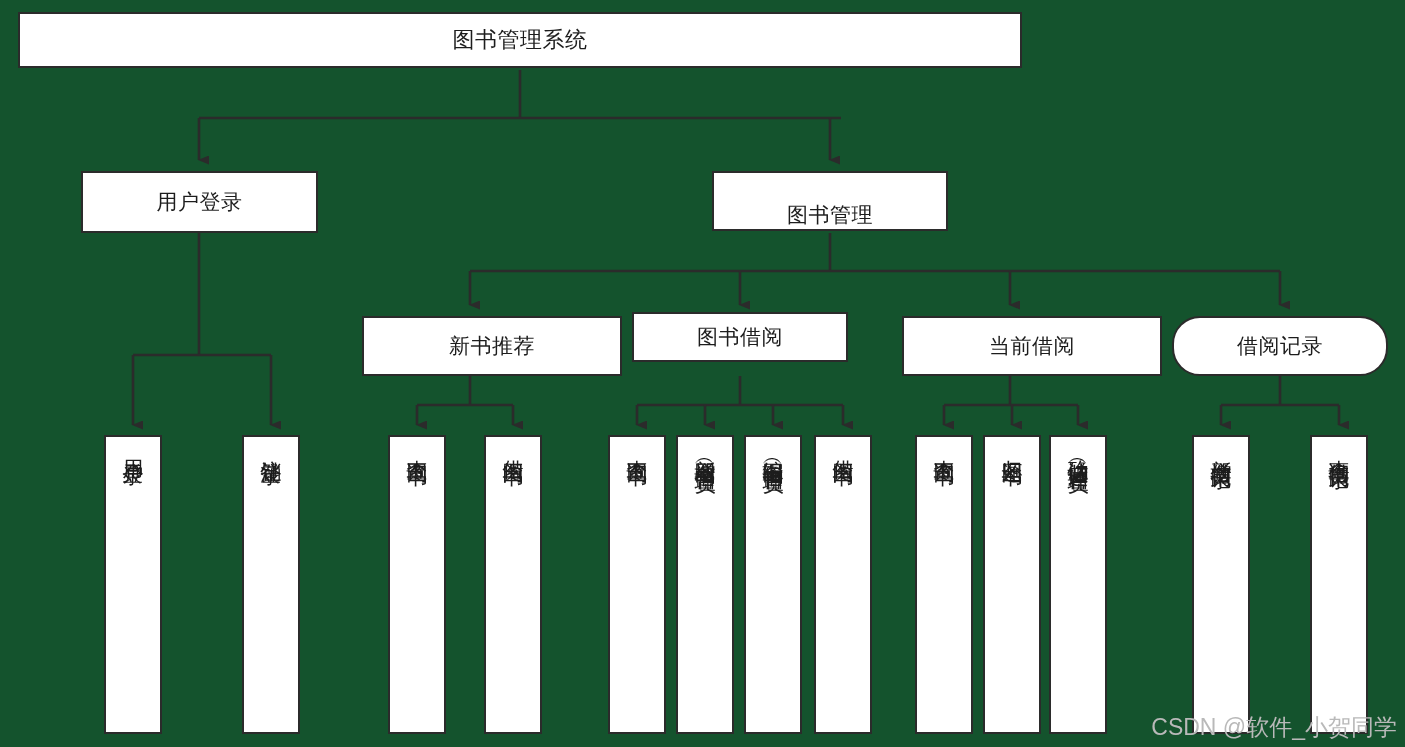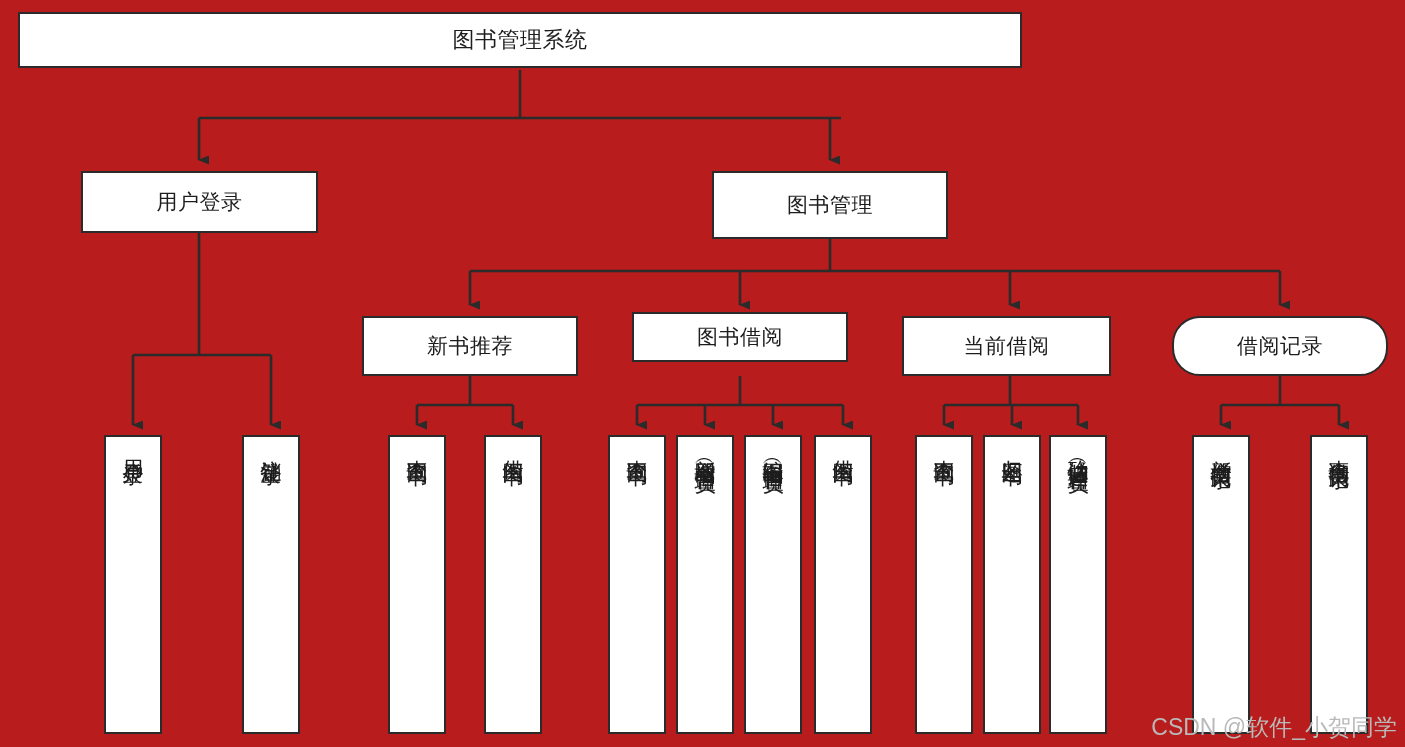--- a/index.html
+++ b/index.html
@@ -15,7 +15,7 @@
     position: relative;
     width: 1405px;
     height: 747px;
-    background: #b91c1c;
+    background: #14532d;
     overflow: hidden;
   }
   #edge-layer {

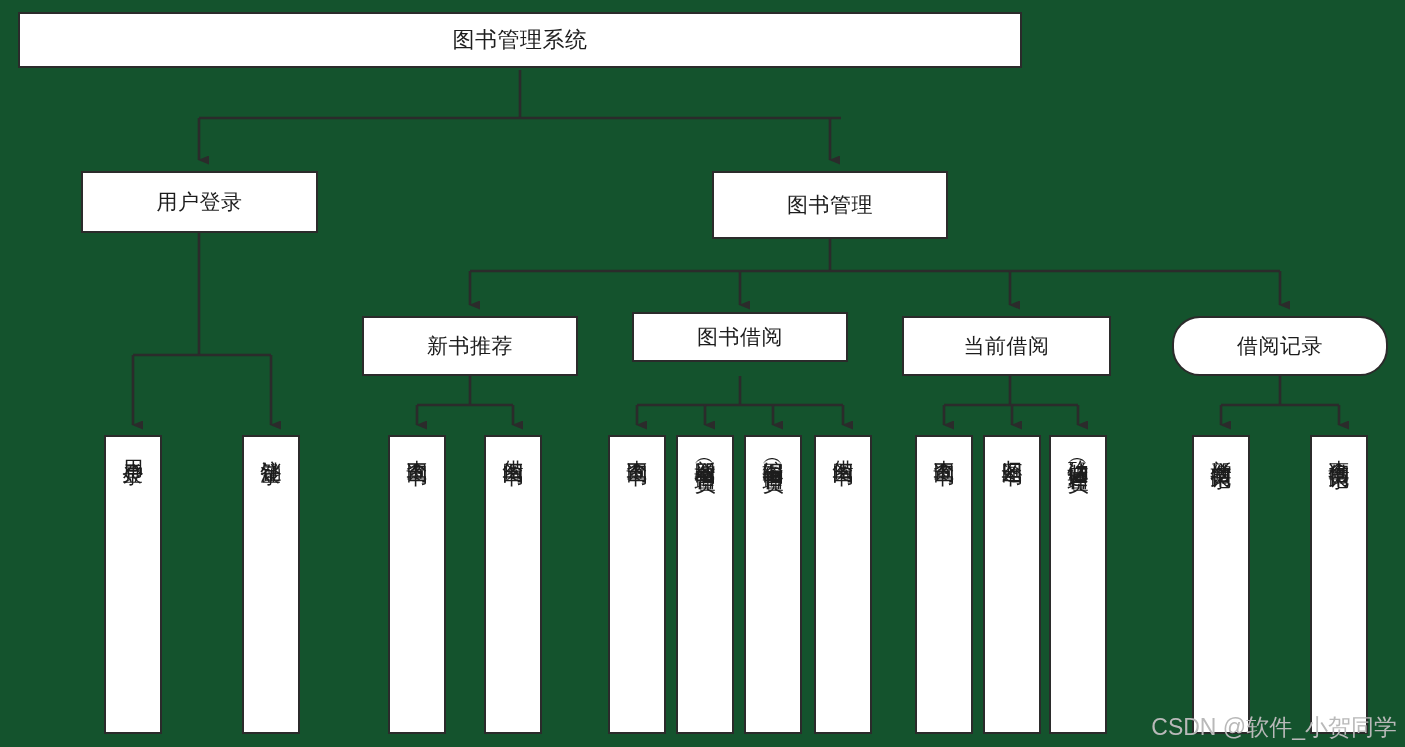--- a/index.html
+++ b/index.html
@@ -137,7 +137,7 @@
   <div class="node horiz" style="left:81px; top:171px; width:237px; height:62px;">
     <span class="node-label">用户登录</span>
   </div>
-  <div class="node horiz" style="left:712px; top:171px; width:236px; height:68px;">
+  <div class="node horiz" style="left:712px; top:171px; width:236px; height:60px;align-items:flex-end;">
     <span class="node-label">图书管理</span>
   </div>
 

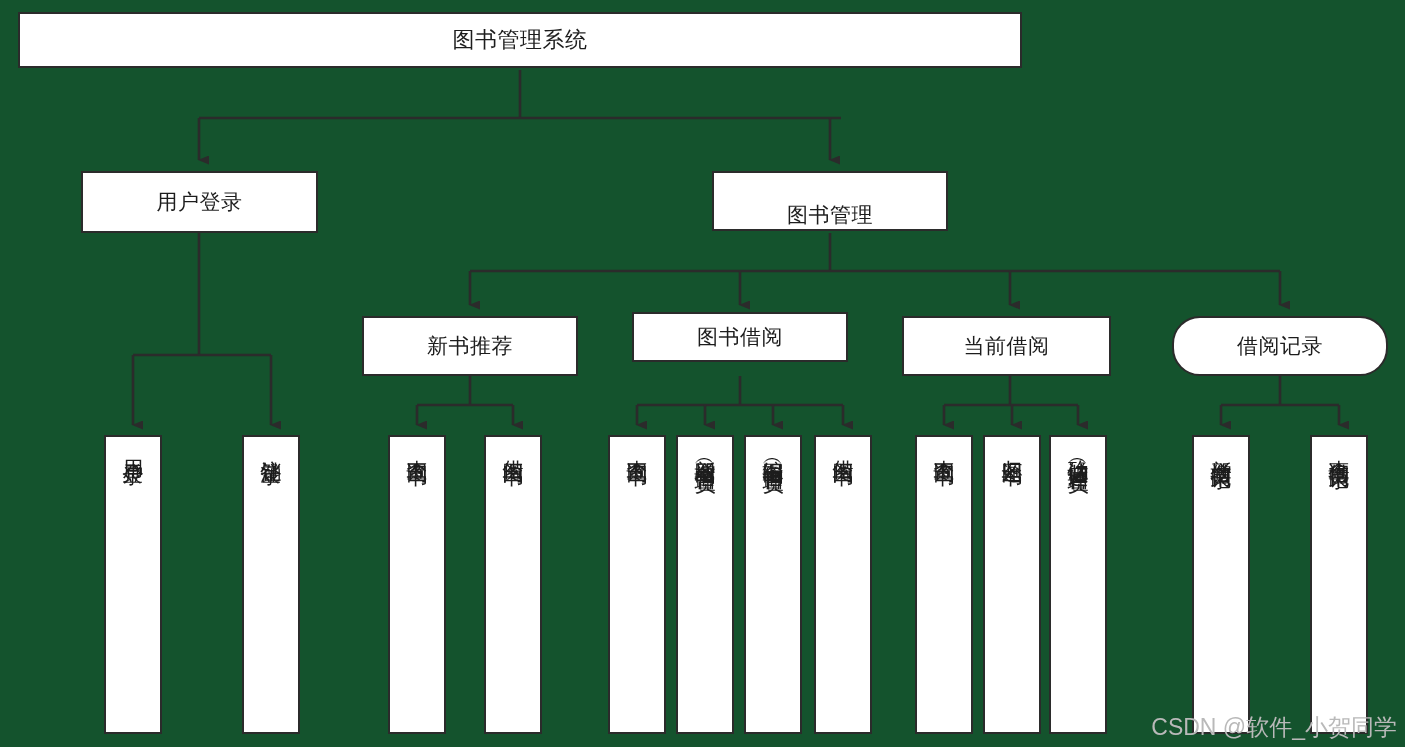--- a/index.html
+++ b/index.html
@@ -141,7 +141,7 @@
     <span class="node-label">图书管理</span>
   </div>
 
-  <div class="node horiz" style="left:362px; top:316px; width:216px; height:60px;">
+  <div class="node horiz" style="left:362px; top:316px; width:260px; height:60px;">
     <span class="node-label">新书推荐</span>
   </div>
   <div class="node horiz" style="left:632px; top:312px; width:216px; height:50px;">

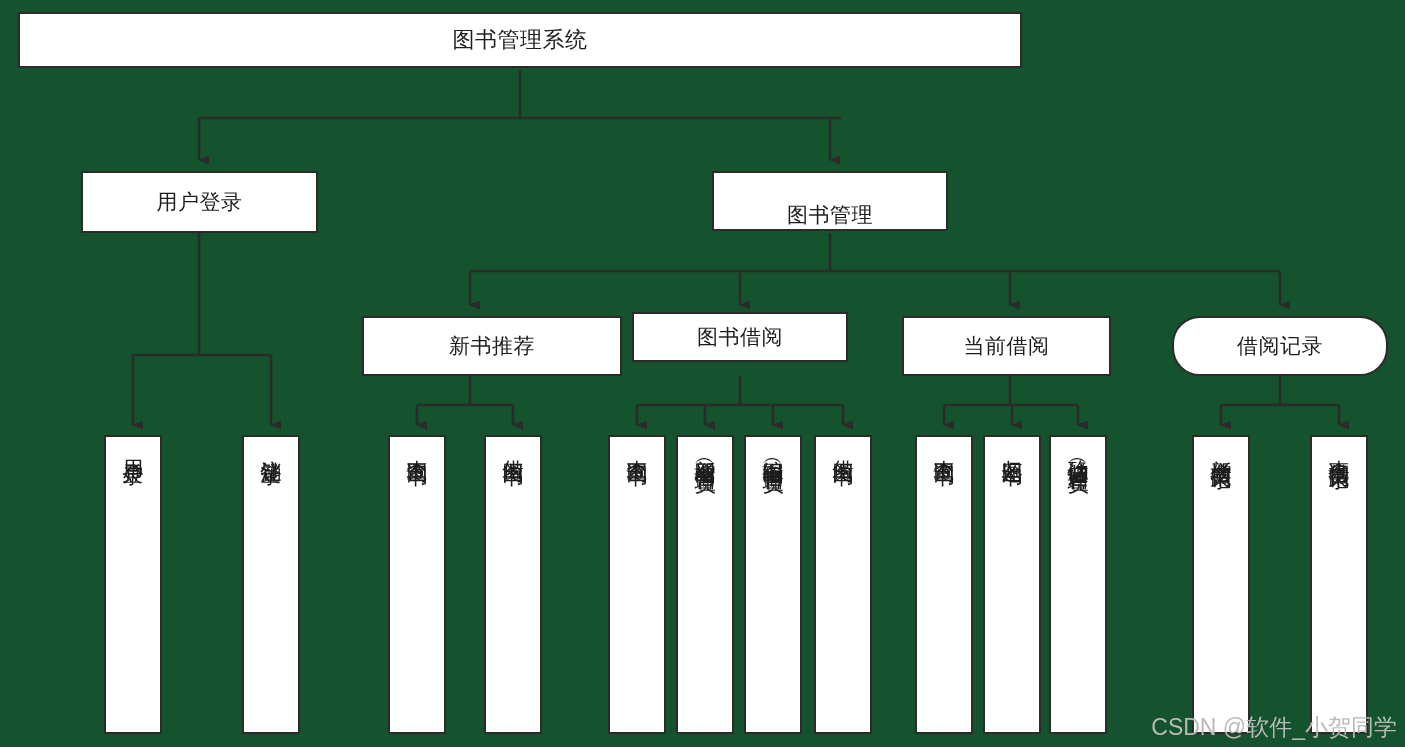--- a/index.html
+++ b/index.html
@@ -147,7 +147,7 @@
   <div class="node horiz" style="left:632px; top:312px; width:216px; height:50px;">
     <span class="node-label">图书借阅</span>
   </div>
-  <div class="node horiz" style="left:902px; top:316px; width:209px; height:60px;">
+  <div class="node horiz" style="left:902px; top:316px; width:260px; height:60px;">
     <span class="node-label">当前借阅</span>
   </div>
   <div class="node horiz" style="left:1172px; top:316px; width:216px; height:60px;border-radius:28px;">

